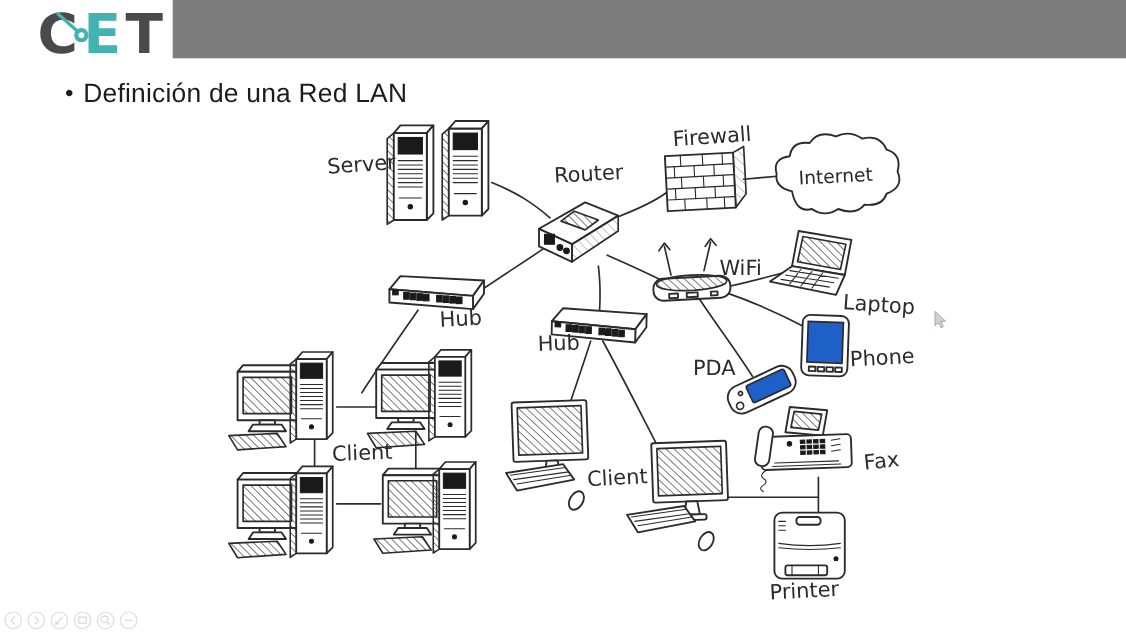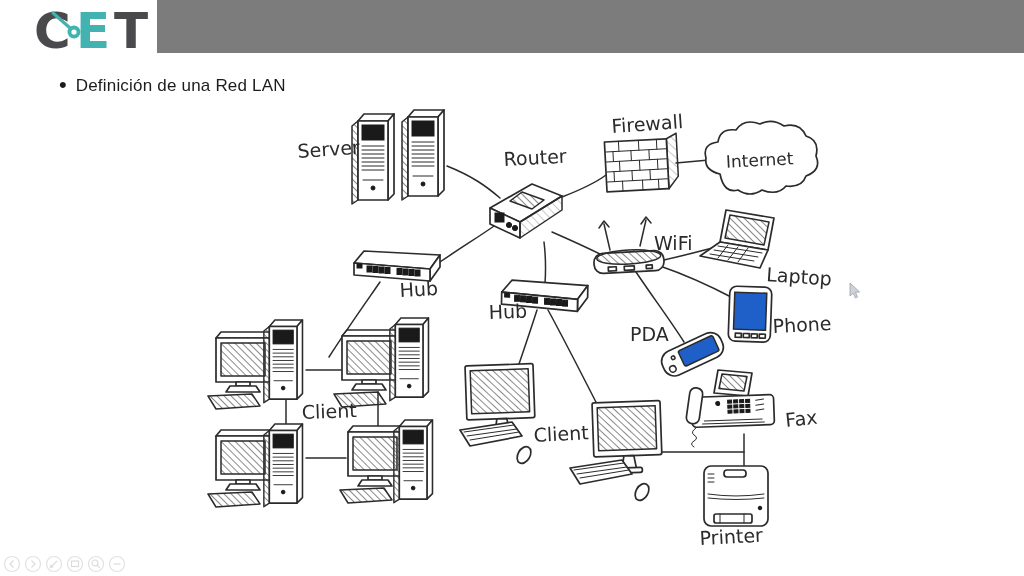--- a/index.html
+++ b/index.html
@@ -12,7 +12,7 @@
   .title-row{position:absolute;left:59px;top:72px;display:flex;align-items:flex-start;gap:9px;
              color:#1c1c1c;}
   .bullet{font-size:22px;line-height:26px;}
-  .title{font-size:17px;line-height:27px;letter-spacing:.2px;}
+  .title{font-size:24px;line-height:27px;letter-spacing:.2px;}
   
   .diagram{position:absolute;left:0;top:0;width:1024px;height:576px;}
   .ink{stroke:#2b2b2b;stroke-width:1.7;fill:#fff;stroke-linejoin:round;stroke-linecap:round;}

